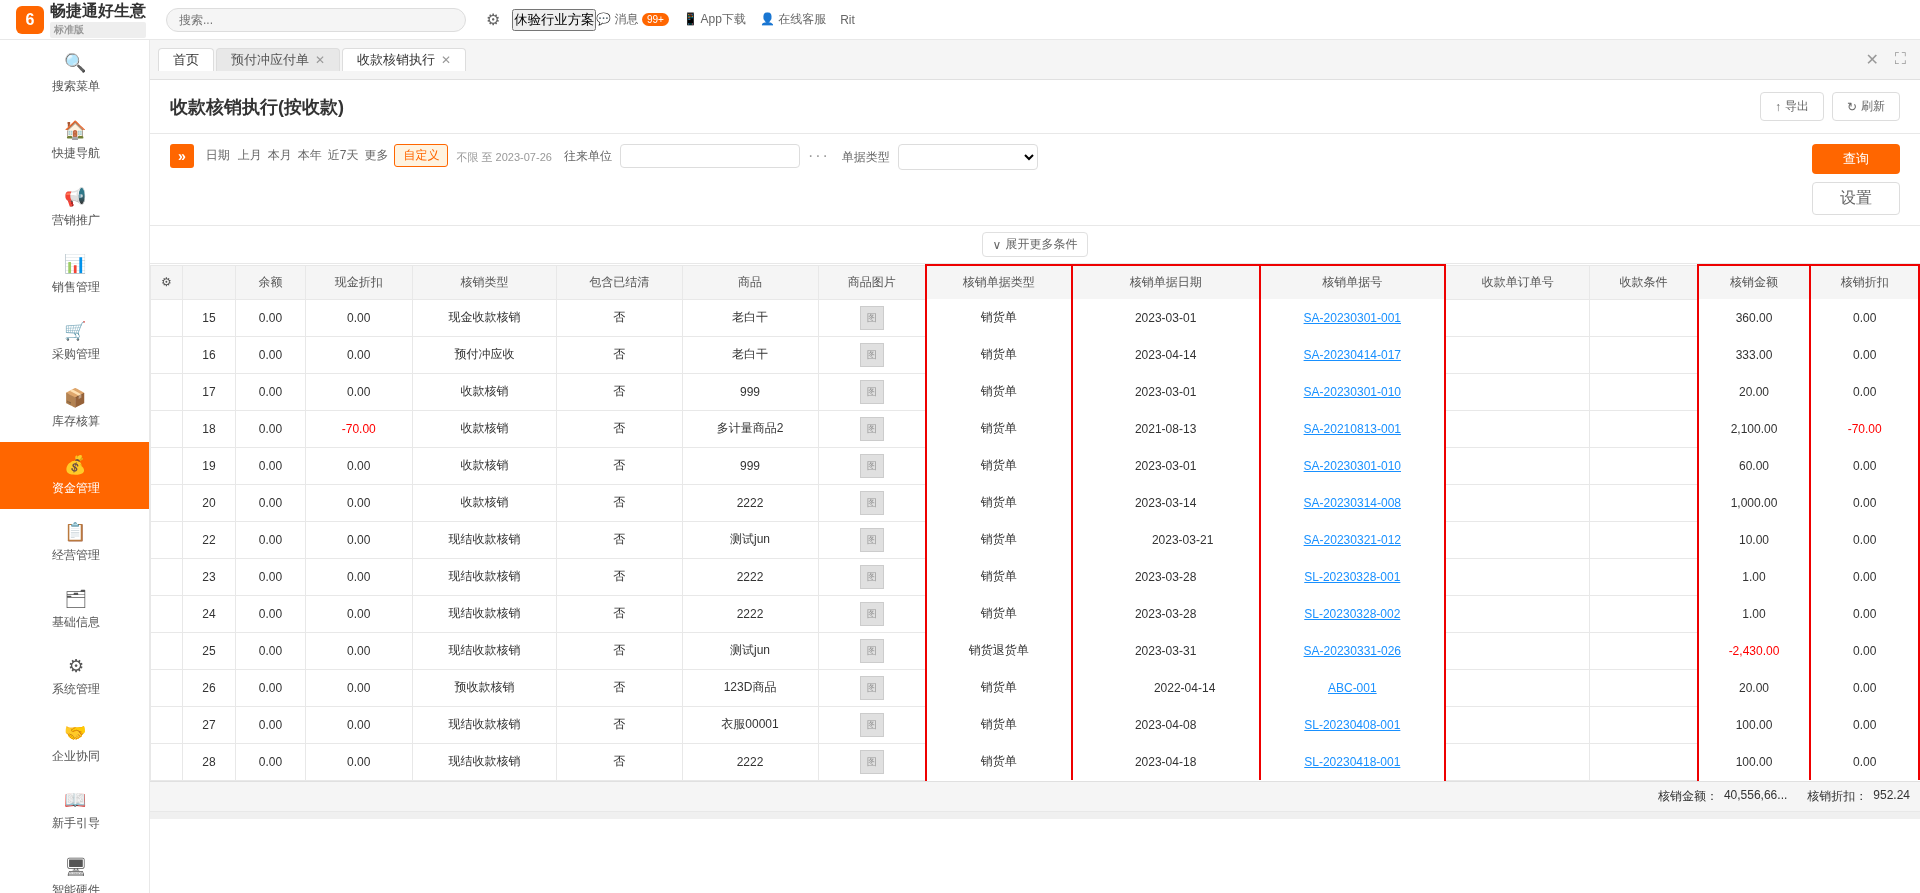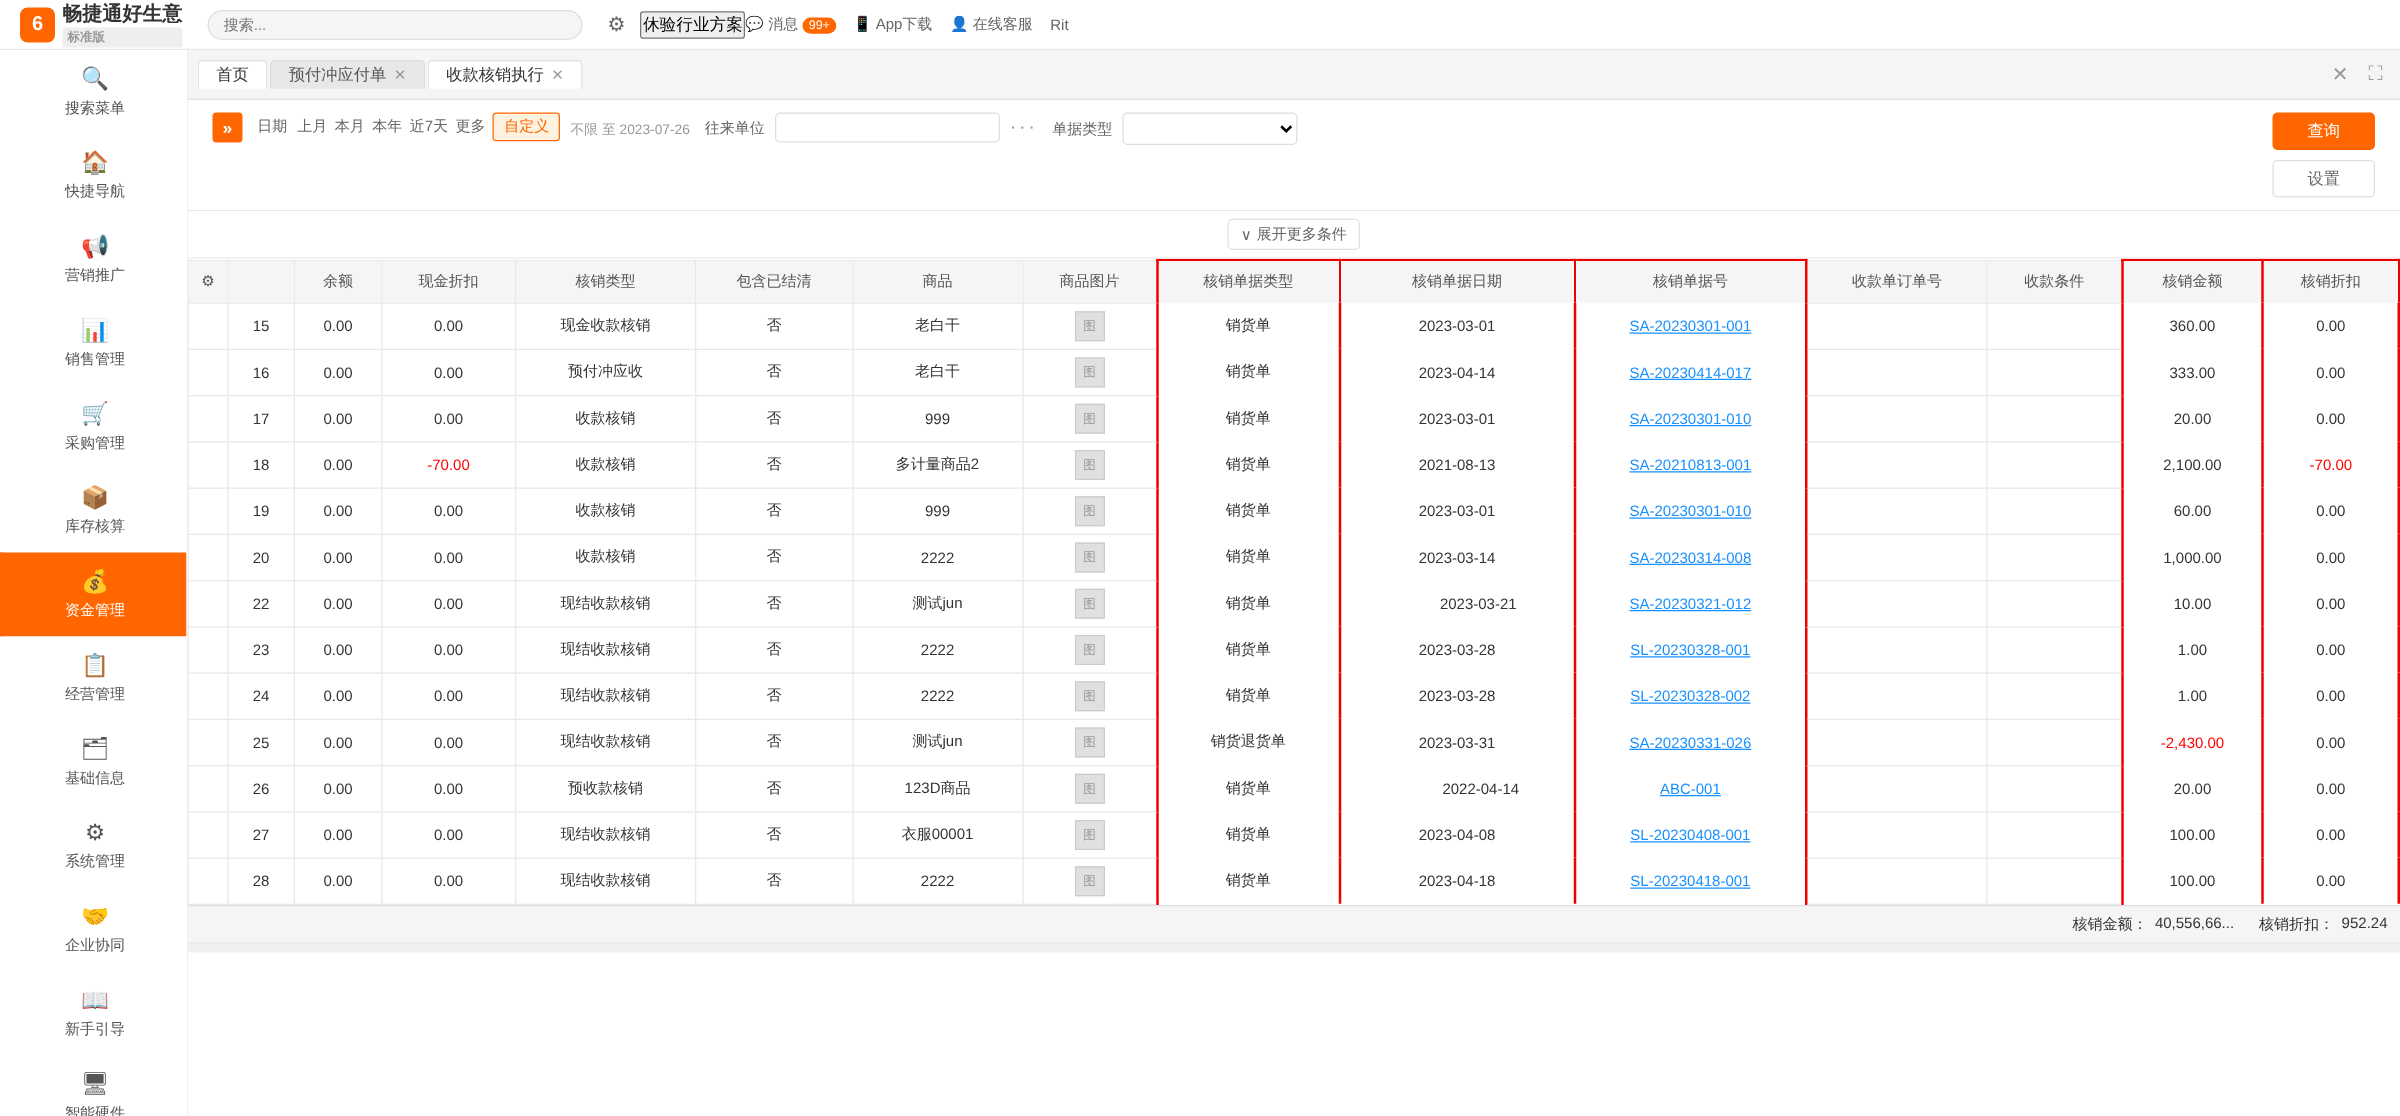--- a/index.html
+++ b/index.html
@@ -193,6 +193,19 @@
 
     <div class="content">
 
+      <div class="page-header">
+        <div class="page-title">收款核销执行(按收款)</div>
+        <div class="header-actions">
+          <button class="btn-outline">
+            <span>↑</span>
+            <span>导出</span>
+          </button>
+          <button class="btn-outline">
+            <span>↻</span>
+            <span>刷新</span>
+          </button>
+        </div>
+      </div>
 
       <div class="filter-bar">
         <button class="filter-toggle">»</button>

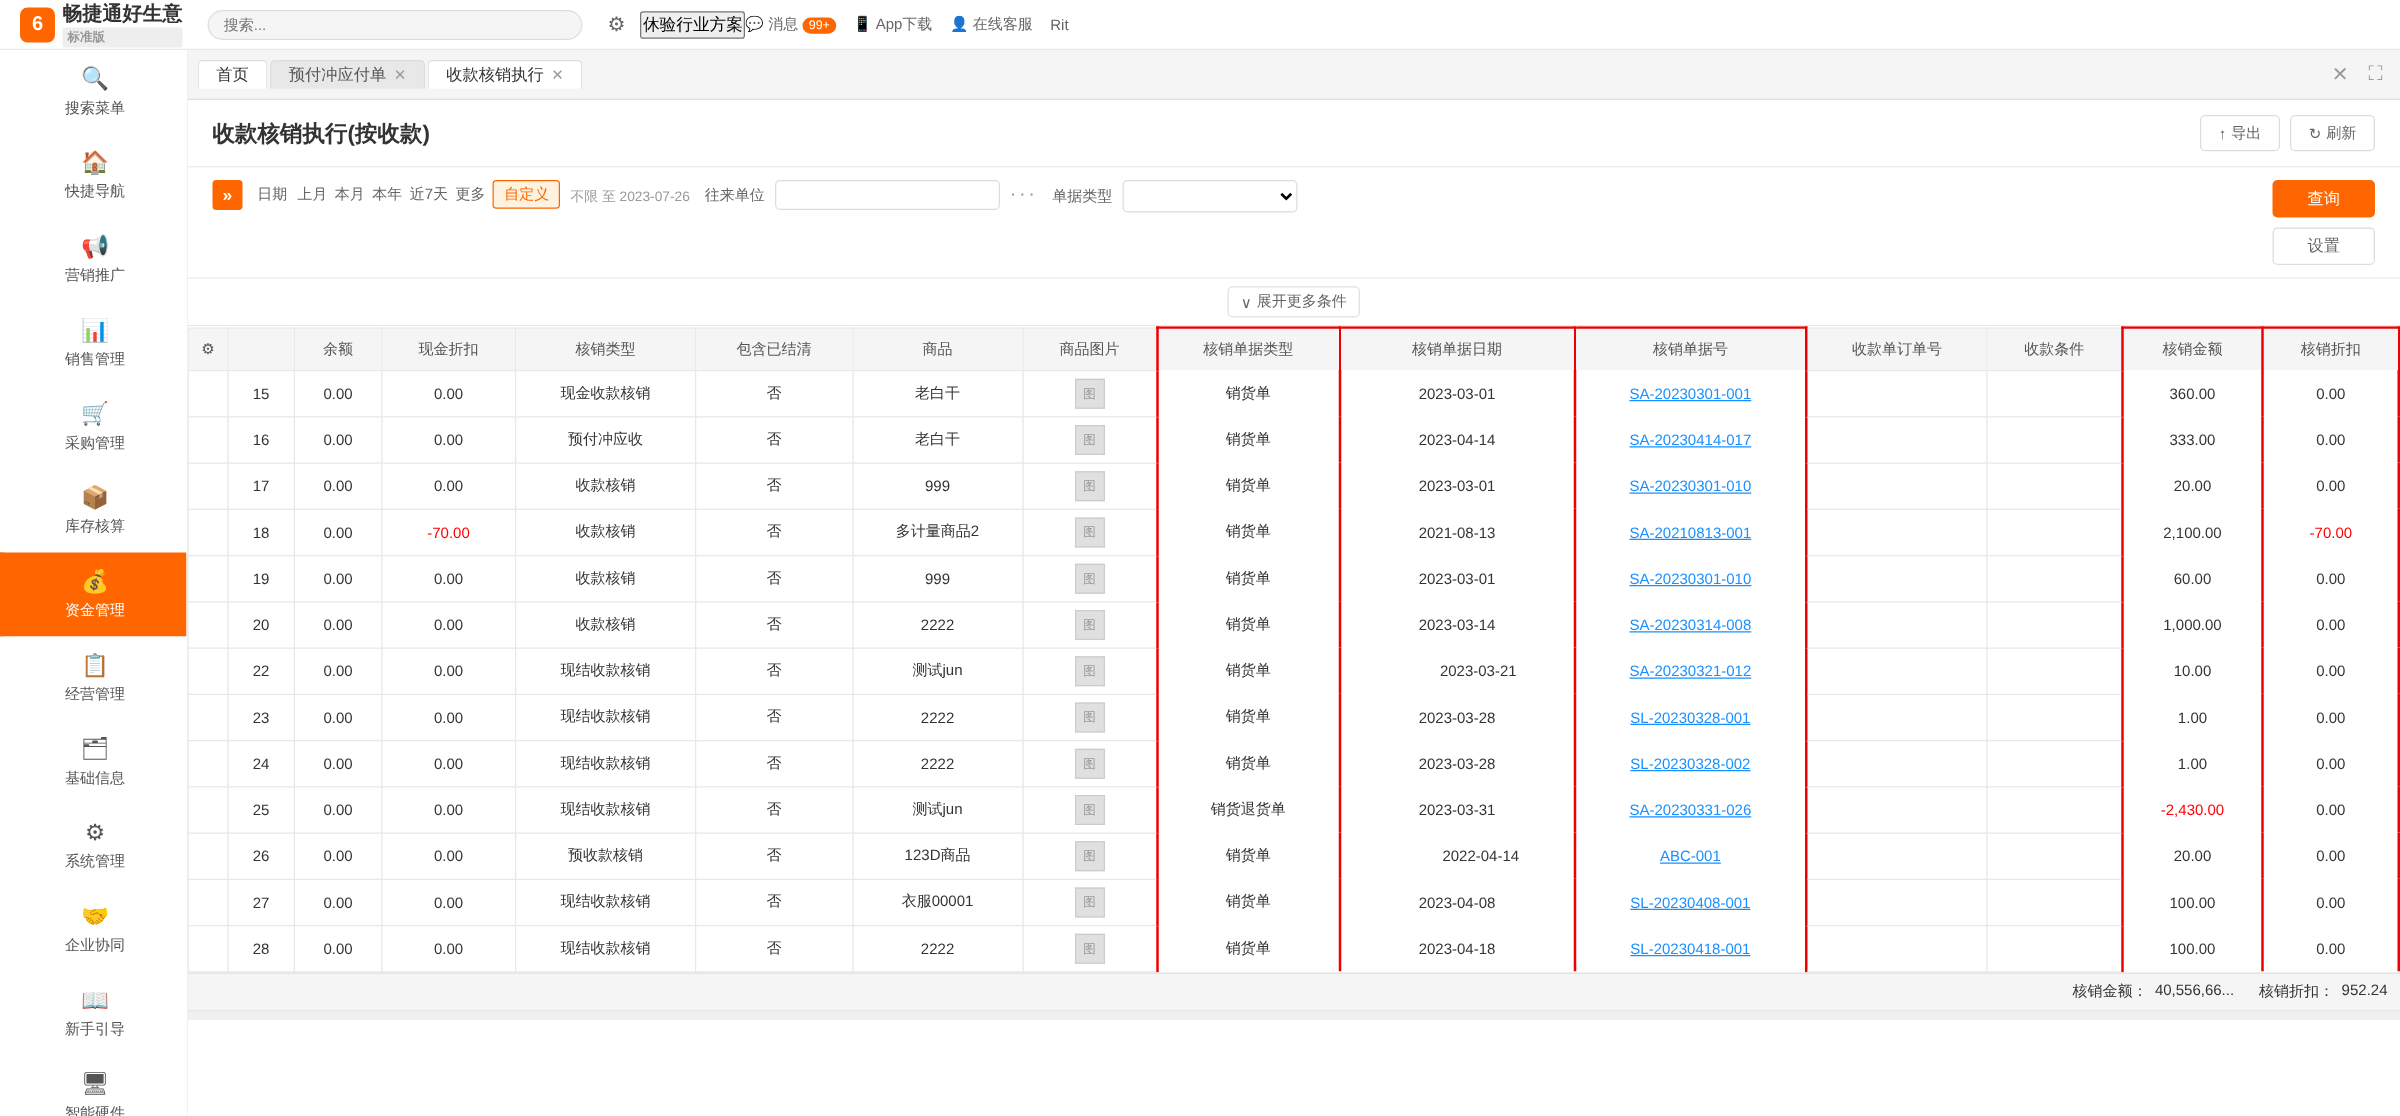--- a/index.html
+++ b/index.html
@@ -61,7 +61,7 @@
     .filter-select { border: 1px solid #ddd; border-radius: 4px; padding: 4px 24px 4px 10px; font-size: 12px; min-width: 140px; outline: none; background: #fff; }
     .filter-dots { color: #999; letter-spacing: 2px; font-size: 16px; }
     .btn-query { background: #f60; color: #fff; border: none; border-radius: 4px; padding: 6px 20px; cursor: pointer; font-size: 13px; }
-    .btn-setting { border: 1px solid #ddd; background: #fff; color: #666; border-radius: 4px; padding: 5px 27px; cursor: pointer; font-size: 13px; margin-top: 4px; }
+    .btn-setting { border: 1px solid #ddd; background: #fff; color: #666; border-radius: 4px; padding: 5px 27px; cursor: pointer; font-size: 16px; margin-top: 4px; }
     .expand-more { display: flex; align-items: center; justify-content: center; padding: 6px; background: #fff; border-bottom: 1px solid #e8e8e8; }
     .expand-btn { display: flex; align-items: center; gap: 4px; color: #666; font-size: 12px; cursor: pointer; border: 1px solid #e0e0e0; border-radius: 4px; padding: 3px 10px; background: #fff; }
 

